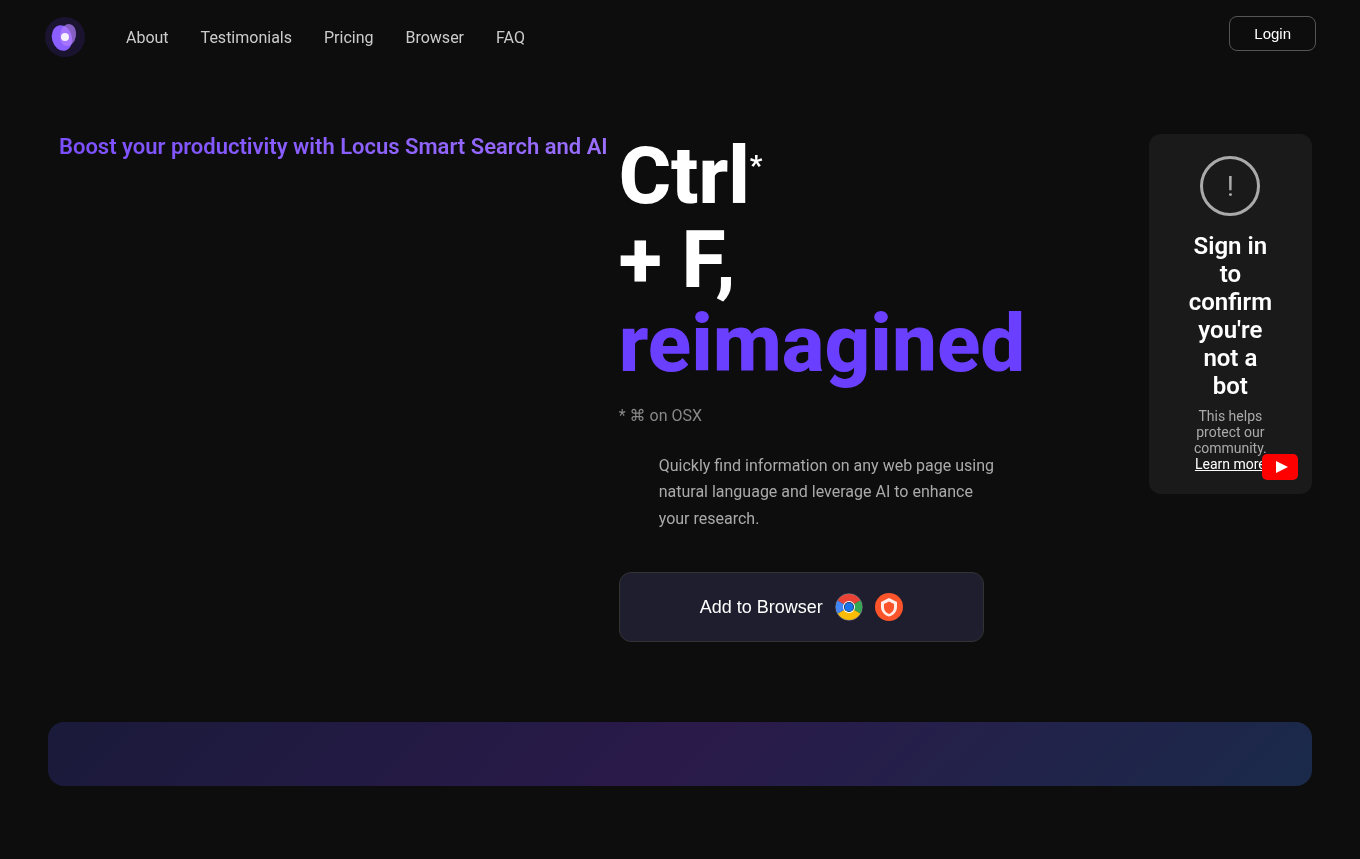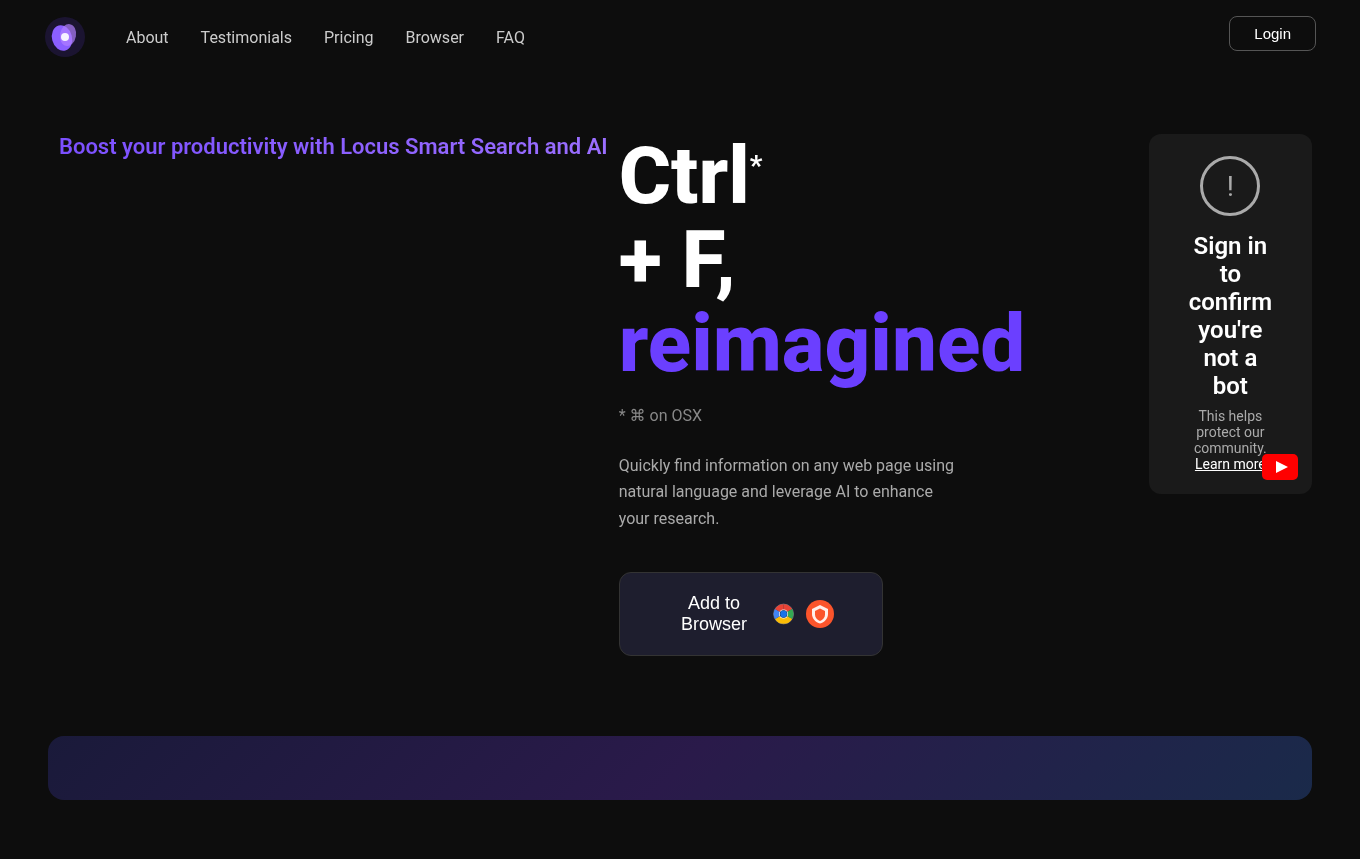--- a/index.html
+++ b/index.html
@@ -126,6 +126,7 @@
       line-height: 1.65;
       margin-bottom: 40px;
       max-width: 340px;
+      margin-left: 40px;
     }
 
     .add-to-browser-btn {

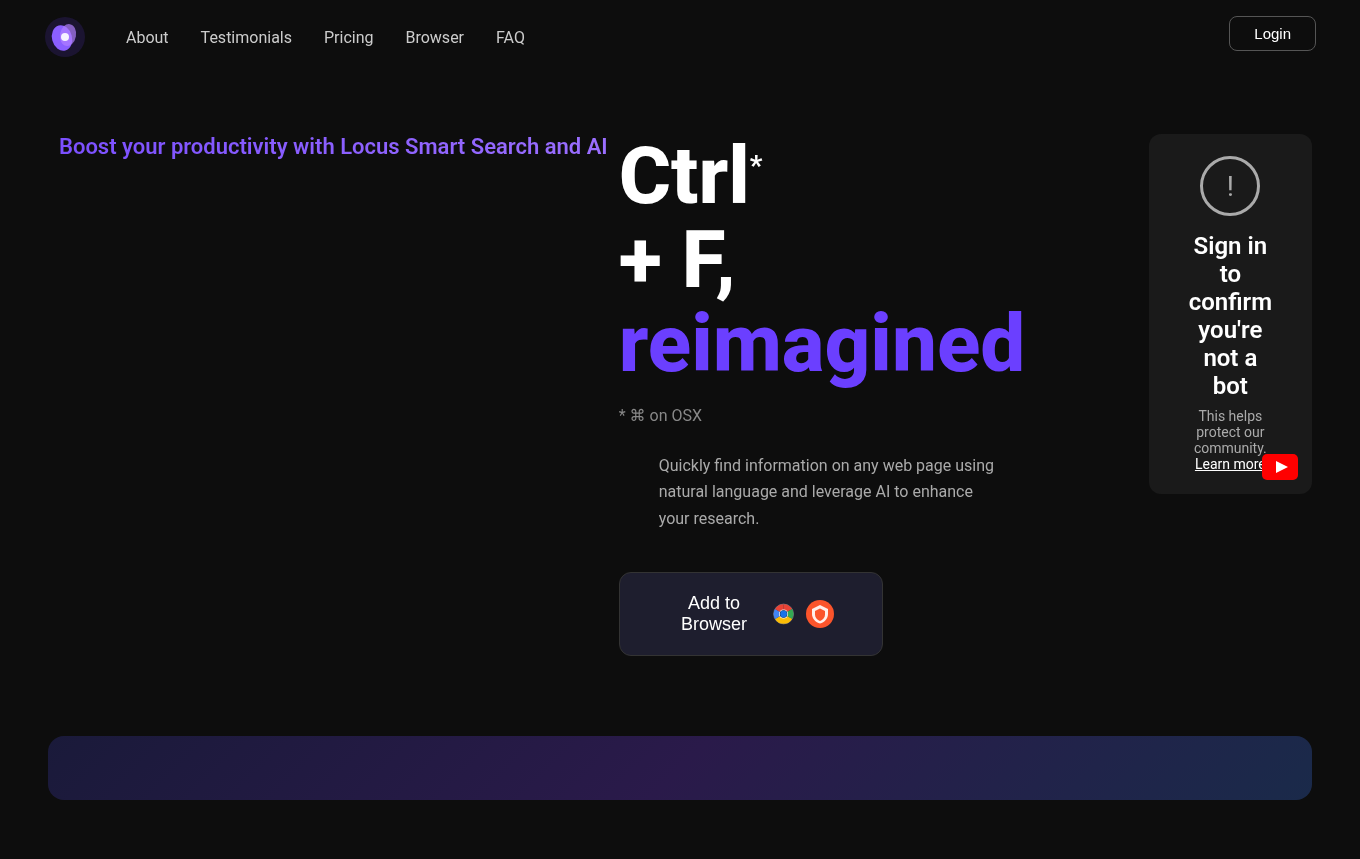--- a/index.html
+++ b/index.html
@@ -142,7 +142,7 @@
       font-size: 18px;
       font-weight: 500;
       cursor: pointer;
-      width: 264px;
+      width: 365px;
       transition: background 0.2s;
     }
 

